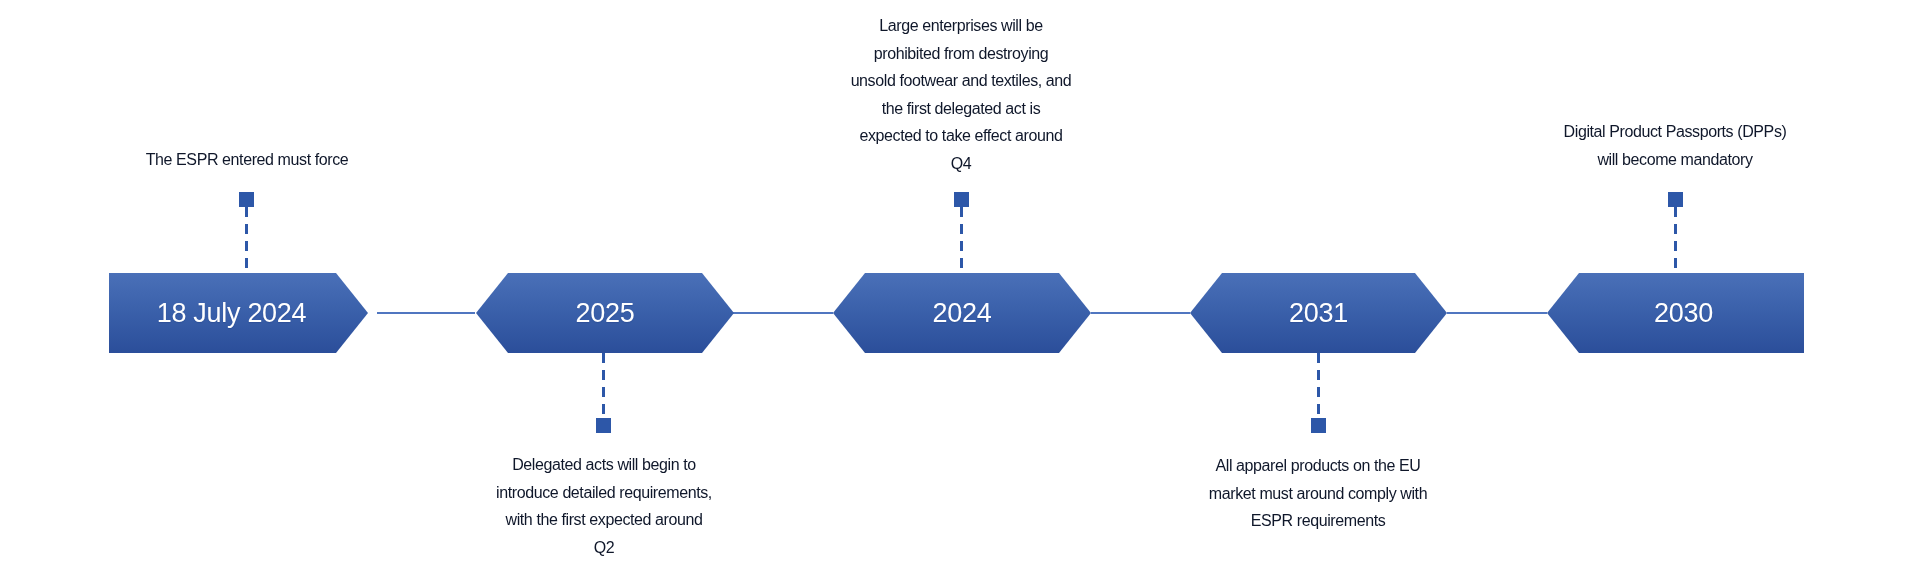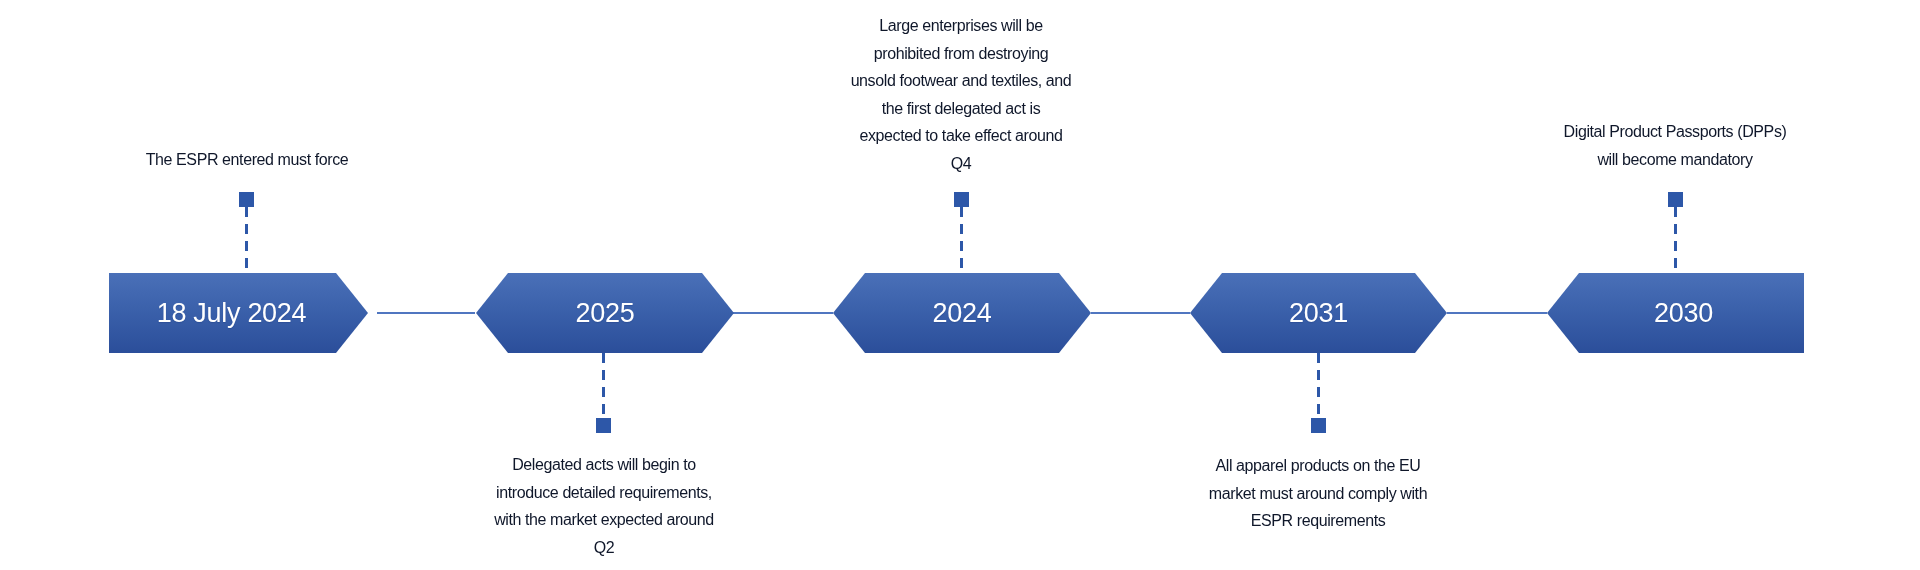--- a/index.html
+++ b/index.html
@@ -127,7 +127,7 @@
     </div>
     <div class="note n4">Delegated acts will begin to
 introduce detailed requirements,
-with the market expected around
+with the first expected around
 Q2</div>
   </div>
 

